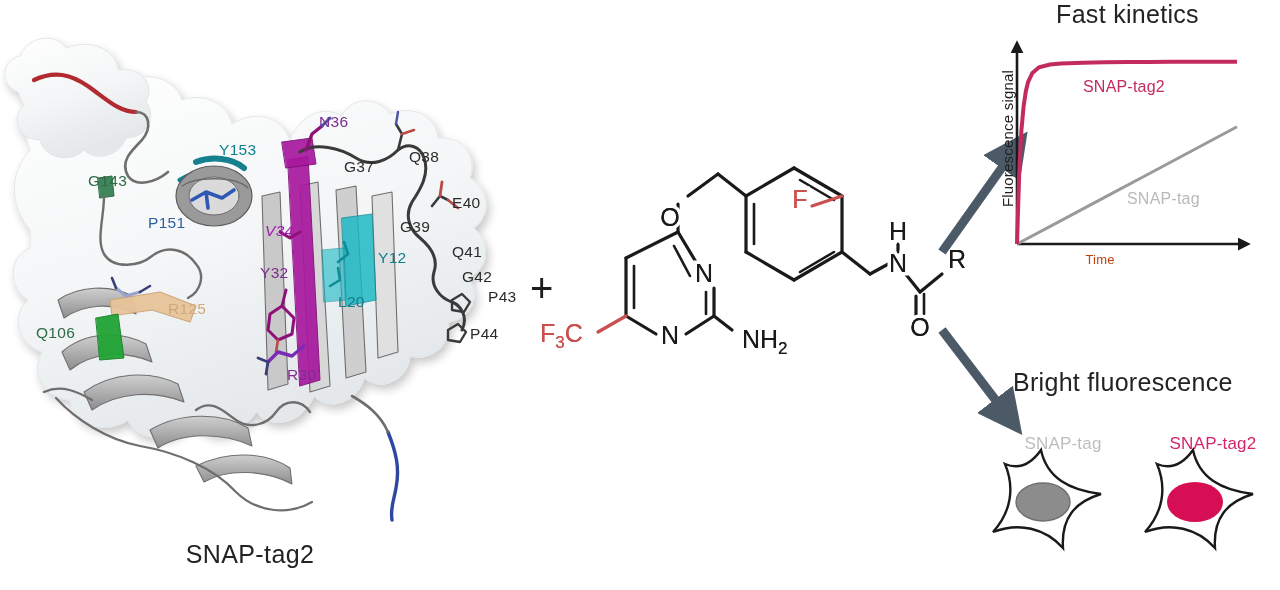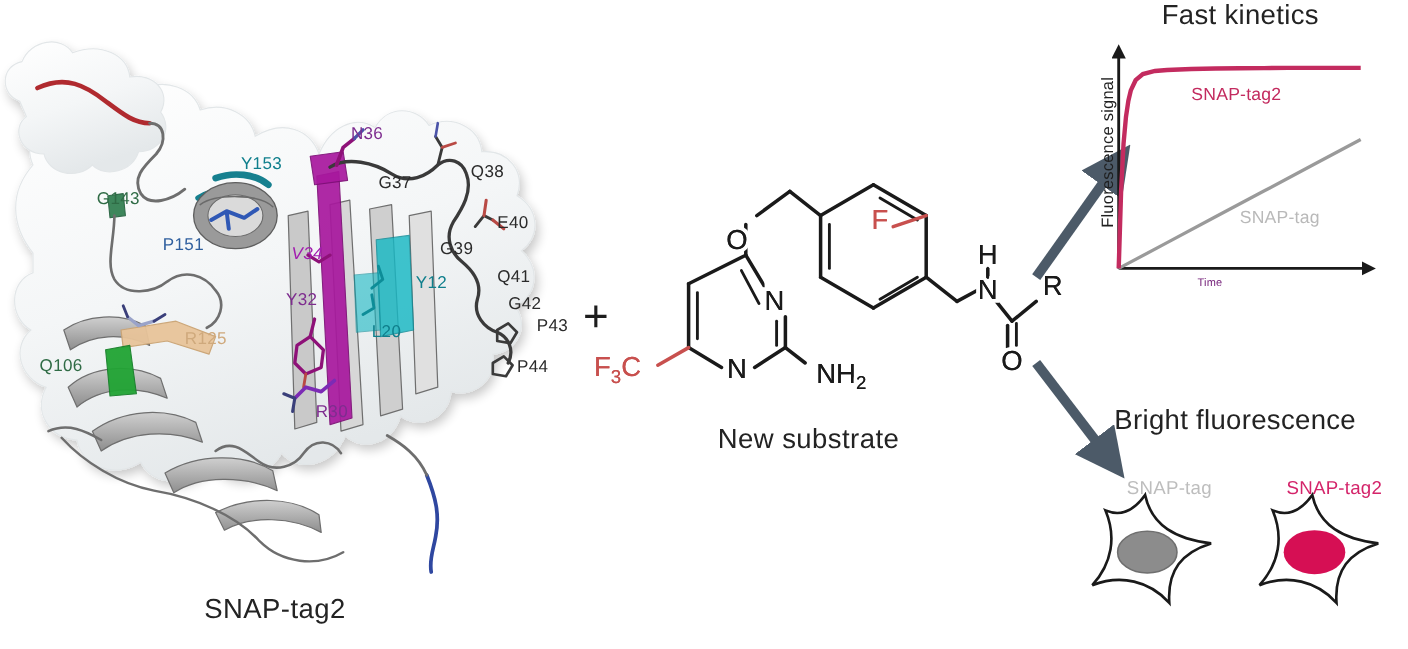--- a/index.html
+++ b/index.html
@@ -279,7 +279,7 @@
         <div class="res-label lb-green" style="left: 36px; top: 324px; color: rgb(47, 107, 69);">Q106</div>
         <div class="res-label lb-purple" style="left: 319px; top: 113px; color: rgb(126, 45, 143);">N36</div>
         <div class="res-label lb-dark" style="left: 344px; top: 158px; color: rgb(43, 43, 43);">G37</div>
-        <div class="res-label lb-dark" style="left: 428px; top: 148px; color: rgb(43, 43, 43);">Q38</div>
+        <div class="res-label lb-dark" style="left: 409px; top: 148px; color: rgb(43, 43, 43);">Q38</div>
         <div class="res-label lb-dark" style="left: 400px; top: 218px; color: rgb(43, 43, 43);">G39</div>
         <div class="res-label lb-dark" style="left: 452px; top: 194px; color: rgb(43, 43, 43);">E40</div>
         <div class="res-label lb-dark" style="left: 452px; top: 243px; color: rgb(43, 43, 43);">Q41</div>

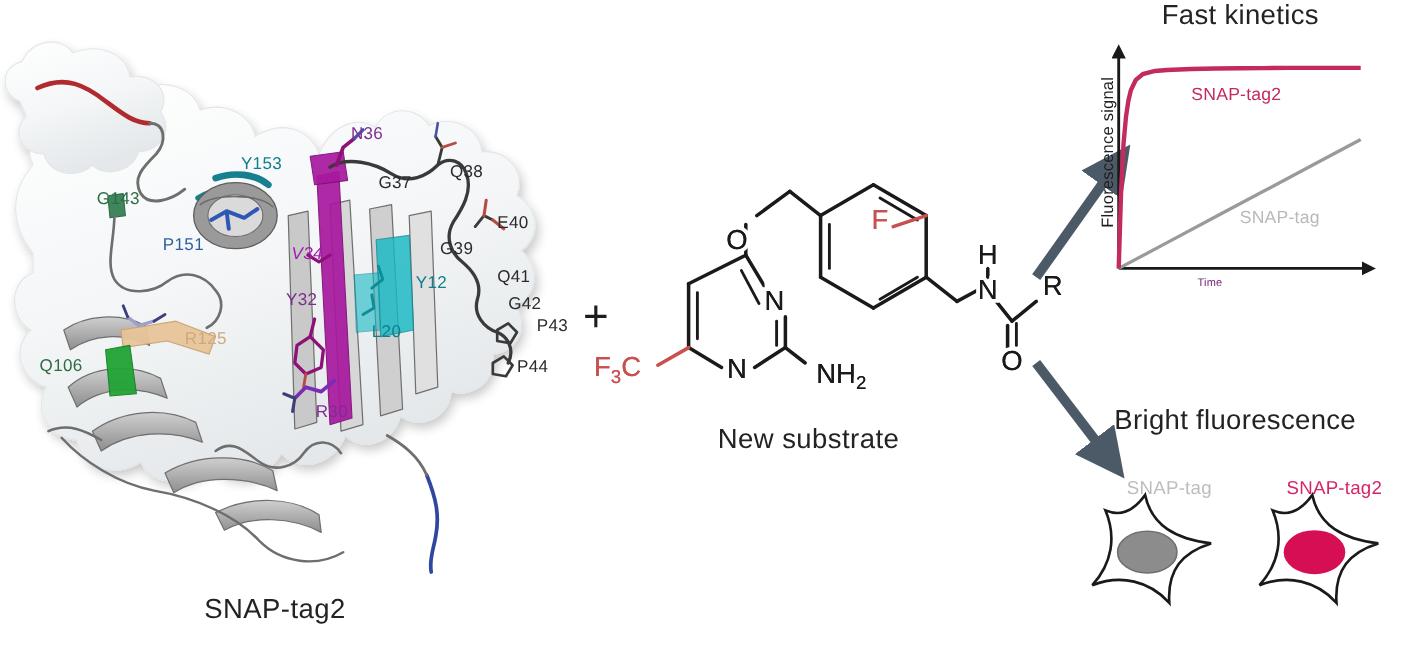--- a/index.html
+++ b/index.html
@@ -72,7 +72,7 @@
   }
   #xlabel{
     position:absolute;left:25px;top:252px;width:200px;text-align:center;
-    font-size:10px;color:#701a75;letter-spacing:.2px;
+    font-size:13px;color:#c2410c;letter-spacing:.2px;
   }
   #series-label-2{
     position:absolute;left:108px;top:78px;

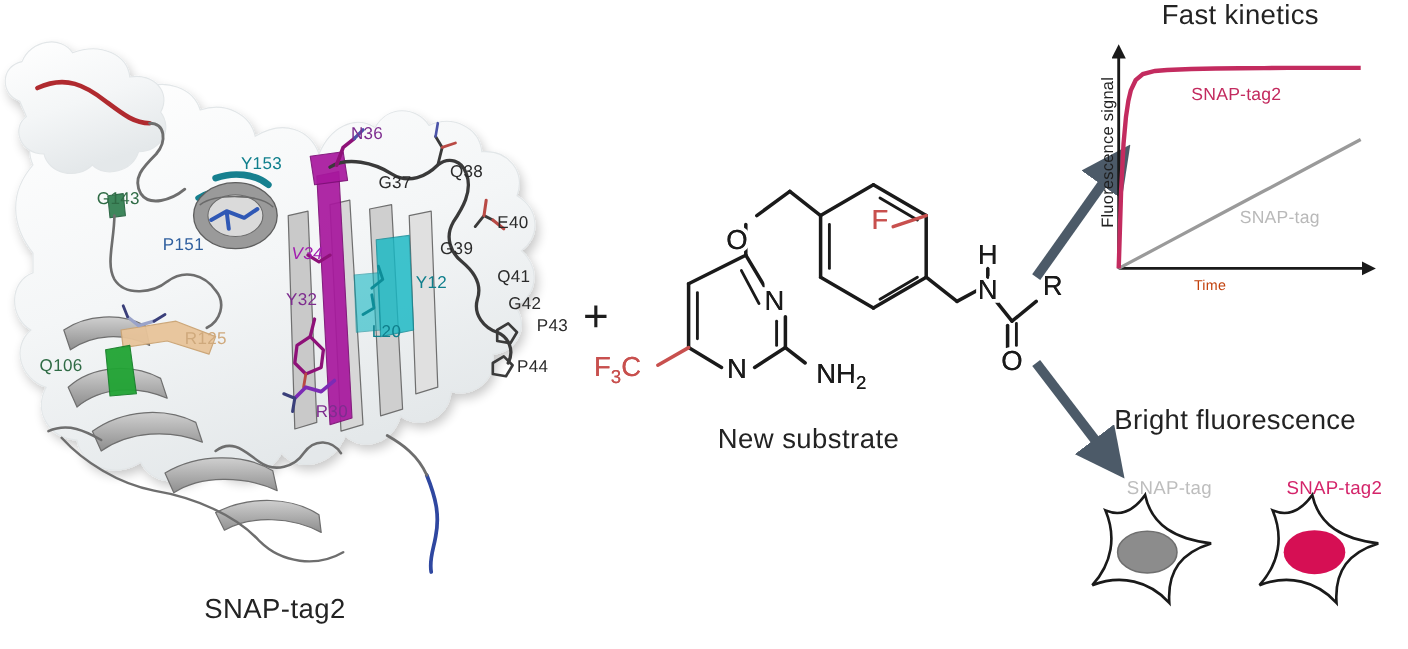--- a/index.html
+++ b/index.html
@@ -382,7 +382,6 @@
       </g>
     </svg>
 
-    <div id="chem-caption" class="nosel">New substrate</div>
   </div>
 
   <svg id="arrows-svg" width="1280" height="590" viewBox="0 0 1280 590">

